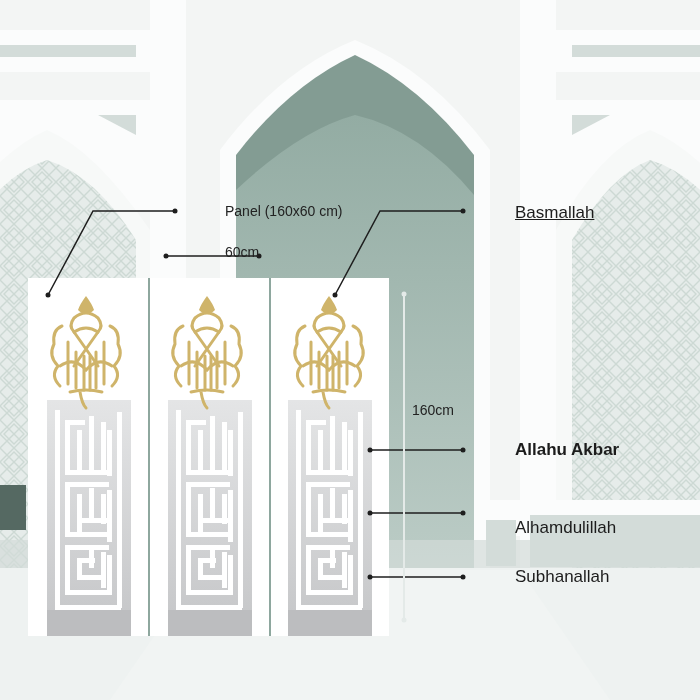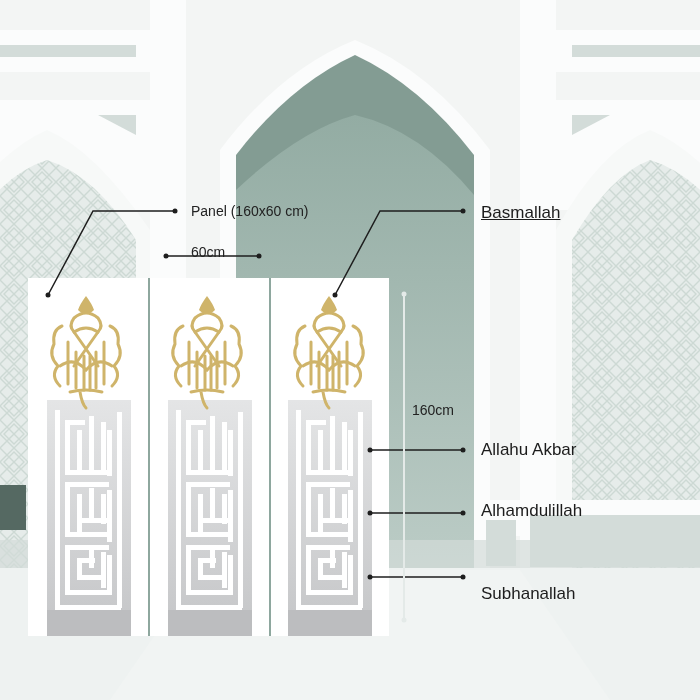--- a/index.html
+++ b/index.html
@@ -6,7 +6,7 @@
   body { width:700px; height:700px; overflow:hidden; background:#f3f5f4; position:relative; font-family:"Liberation Sans", sans-serif; }
   .abs { position:absolute; }
   .bg { left:0; top:0; width:700px; height:700px; }
-  .label { position:absolute; font-size:17px; color:#1c1c1c; white-space:nowrap; line-height:20px; }
+  .label { position:absolute; font-size:17px; color:#1c1c1c; white-space:nowrap; line-height:20px;margin-left:34px; }
   .label.small { font-size:14px; color:#222; }
   .panel { position:absolute; top:278px; height:358px; background:#ffffff; }
   .dim-text { position:absolute; font-size:14px; color:#222; }

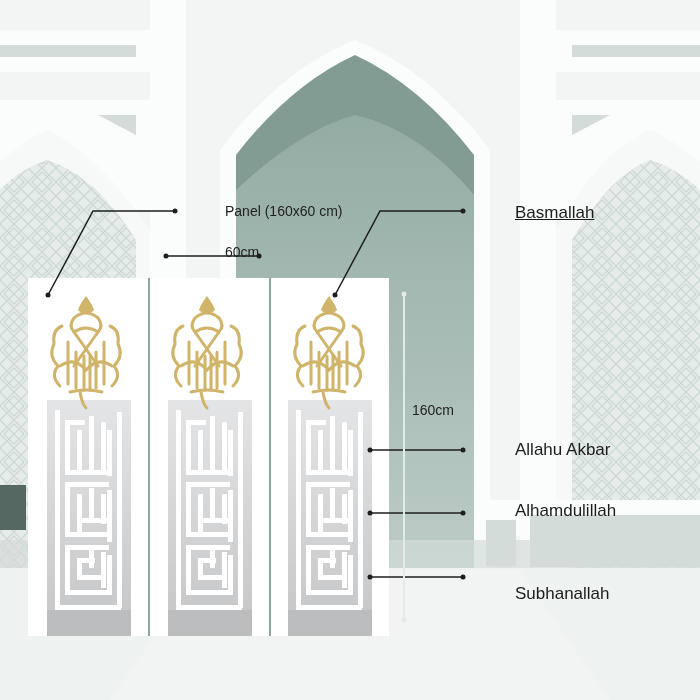--- a/index.html
+++ b/index.html
@@ -158,7 +158,7 @@
 <div class="label small" style="left:191px; top:242px;">60cm</div>
 <div class="dim-text" style="left:412px; top:402px;text-align:right;">160cm</div>
 <div class="label" style="left:481px; top:203px;text-decoration:underline;">Basmallah</div>
-<div class="label" style="left:481px; top:440px;">Allahu Akbar</div>
+<div class="label" style="left:481px; top:440px;font-weight:bold;">Allahu Akbar</div>
 <div class="label" style="left:481px; top:501px;text-align:center;">Alhamdulillah</div>
 <div class="label" style="left:481px; top:584px;text-align:center;">Subhanallah</div>
 

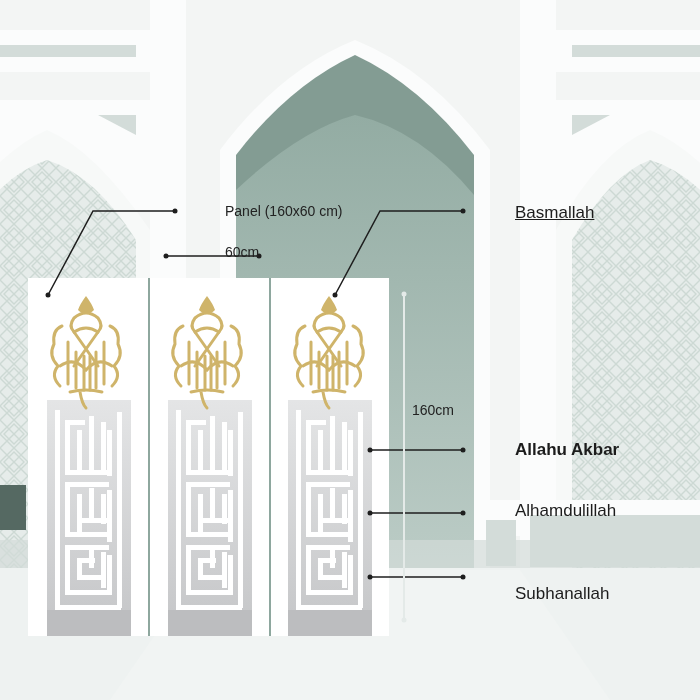--- a/index.html
+++ b/index.html
@@ -159,7 +159,7 @@
 <div class="dim-text" style="left:412px; top:402px;text-align:right;">160cm</div>
 <div class="label" style="left:481px; top:203px;text-decoration:underline;">Basmallah</div>
 <div class="label" style="left:481px; top:440px;font-weight:bold;">Allahu Akbar</div>
-<div class="label" style="left:481px; top:501px;text-align:center;">Alhamdulillah</div>
+<div class="label" style="left:481px; top:518px;text-align:center;">Alhamdulillah</div>
 <div class="label" style="left:481px; top:584px;text-align:center;">Subhanallah</div>
 
 </body></html>

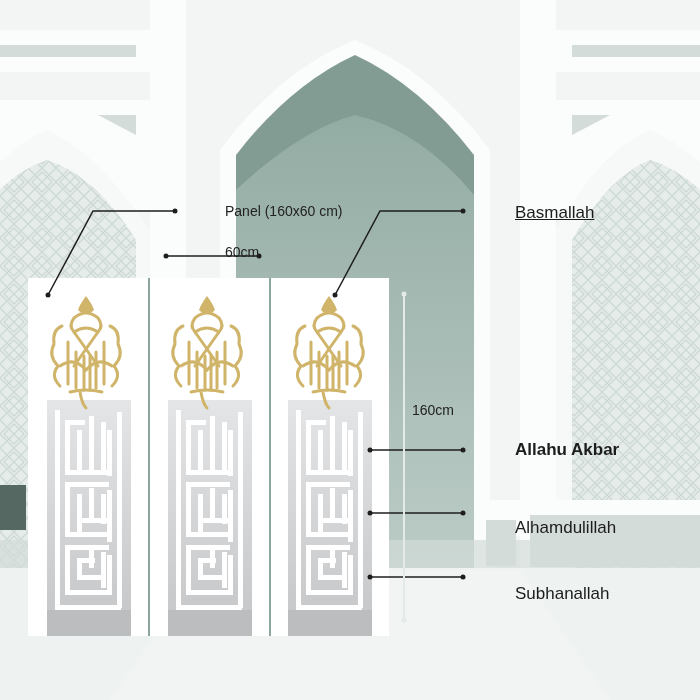--- a/index.html
+++ b/index.html
@@ -160,6 +160,6 @@
 <div class="label" style="left:481px; top:203px;text-decoration:underline;">Basmallah</div>
 <div class="label" style="left:481px; top:440px;font-weight:bold;">Allahu Akbar</div>
 <div class="label" style="left:481px; top:518px;text-align:center;">Alhamdulillah</div>
-<div class="label" style="left:481px; top:584px;text-align:center;">Subhanallah</div>
+<div class="label" style="left:481px; top:567px;text-align:center;">Subhanallah</div>
 
 </body></html>

